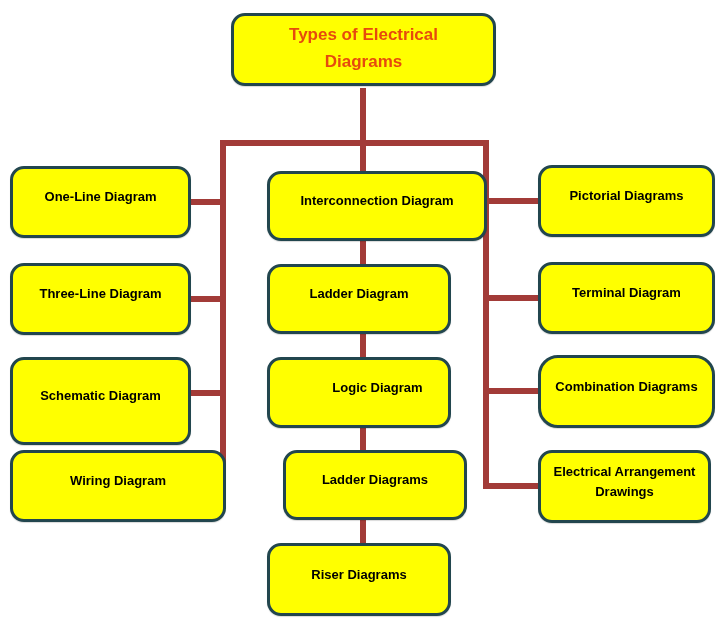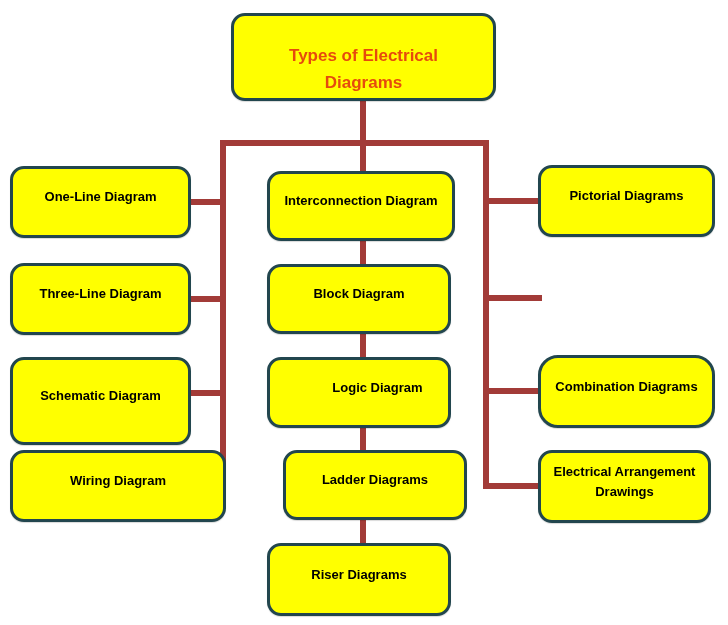--- a/index.html
+++ b/index.html
@@ -66,7 +66,7 @@
   <div class="conn" style="left:487px; top:388px; width:55px; height:6px;"></div>
   <div class="conn" style="left:487px; top:483px; width:55px; height:6px;"></div>
 
-  <div class="node node-title" style="left:231px; top:13px; width:265px; height:88px;align-items:flex-end;">
+  <div class="node node-title" style="left:231px; top:13px; width:265px; height:73px;">
     <div class="lbl">
       <div>Types of Electrical</div>
       <div>Diagrams</div>

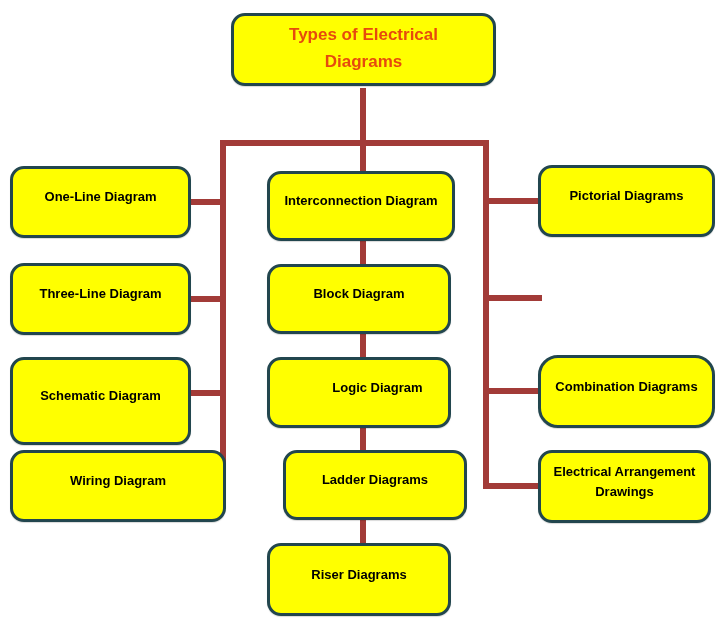--- a/index.html
+++ b/index.html
@@ -86,7 +86,7 @@
     <div class="lbl">Wiring Diagram</div>
   </div>
 
-  <div class="node" style="left:267px; top:171px; width:188px; height:70px;">
+  <div class="node" style="left:267px; top:171px; width:220px; height:70px;">
     <div class="lbl">Interconnection Diagram</div>
   </div>
   <div class="node" style="left:267px; top:264px; width:184px; height:70px;">

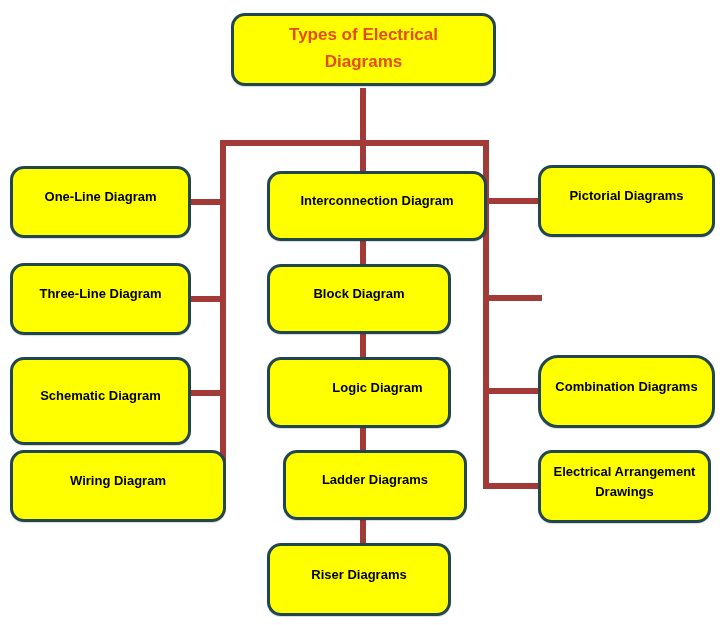--- a/index.html
+++ b/index.html
@@ -90,7 +90,7 @@
     <div class="lbl">Interconnection Diagram</div>
   </div>
   <div class="node" style="left:267px; top:264px; width:184px; height:70px;">
-    <div class="lbl">Block Diagram</div>
+    <div class="lbl">Ladder Diagram</div>
   </div>
   <div class="node" style="left:267px; top:357px; width:184px; height:71px;padding-left:37px;">
     <div class="lbl">Logic Diagram</div>

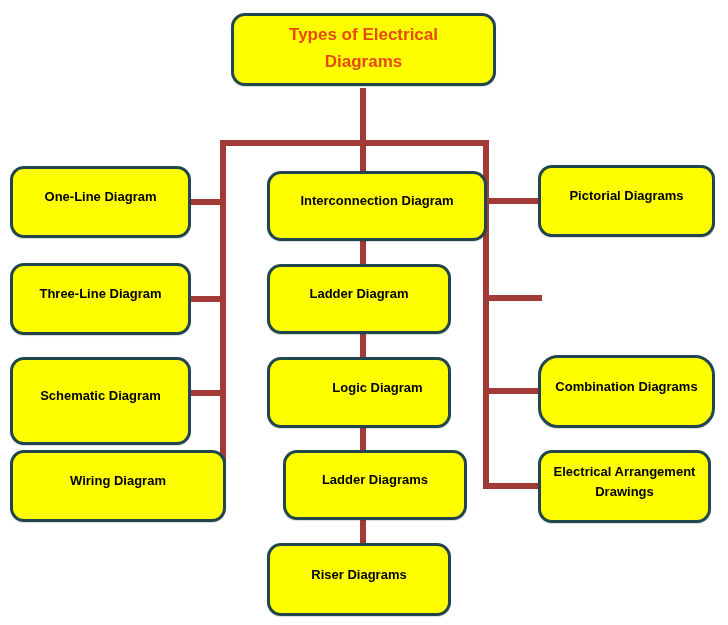--- a/index.html
+++ b/index.html
@@ -105,6 +105,9 @@
   <div class="node" style="left:538px; top:165px; width:177px; height:72px;">
     <div class="lbl">Pictorial Diagrams</div>
   </div>
+  <div class="node" style="left:538px; top:262px; width:177px; height:72px;">
+    <div class="lbl">Terminal Diagram</div>
+  </div>
   <div class="node" style="left:538px; top:355px; width:177px; height:73px;border-radius:20px;">
     <div class="lbl">Combination Diagrams</div>
   </div>

